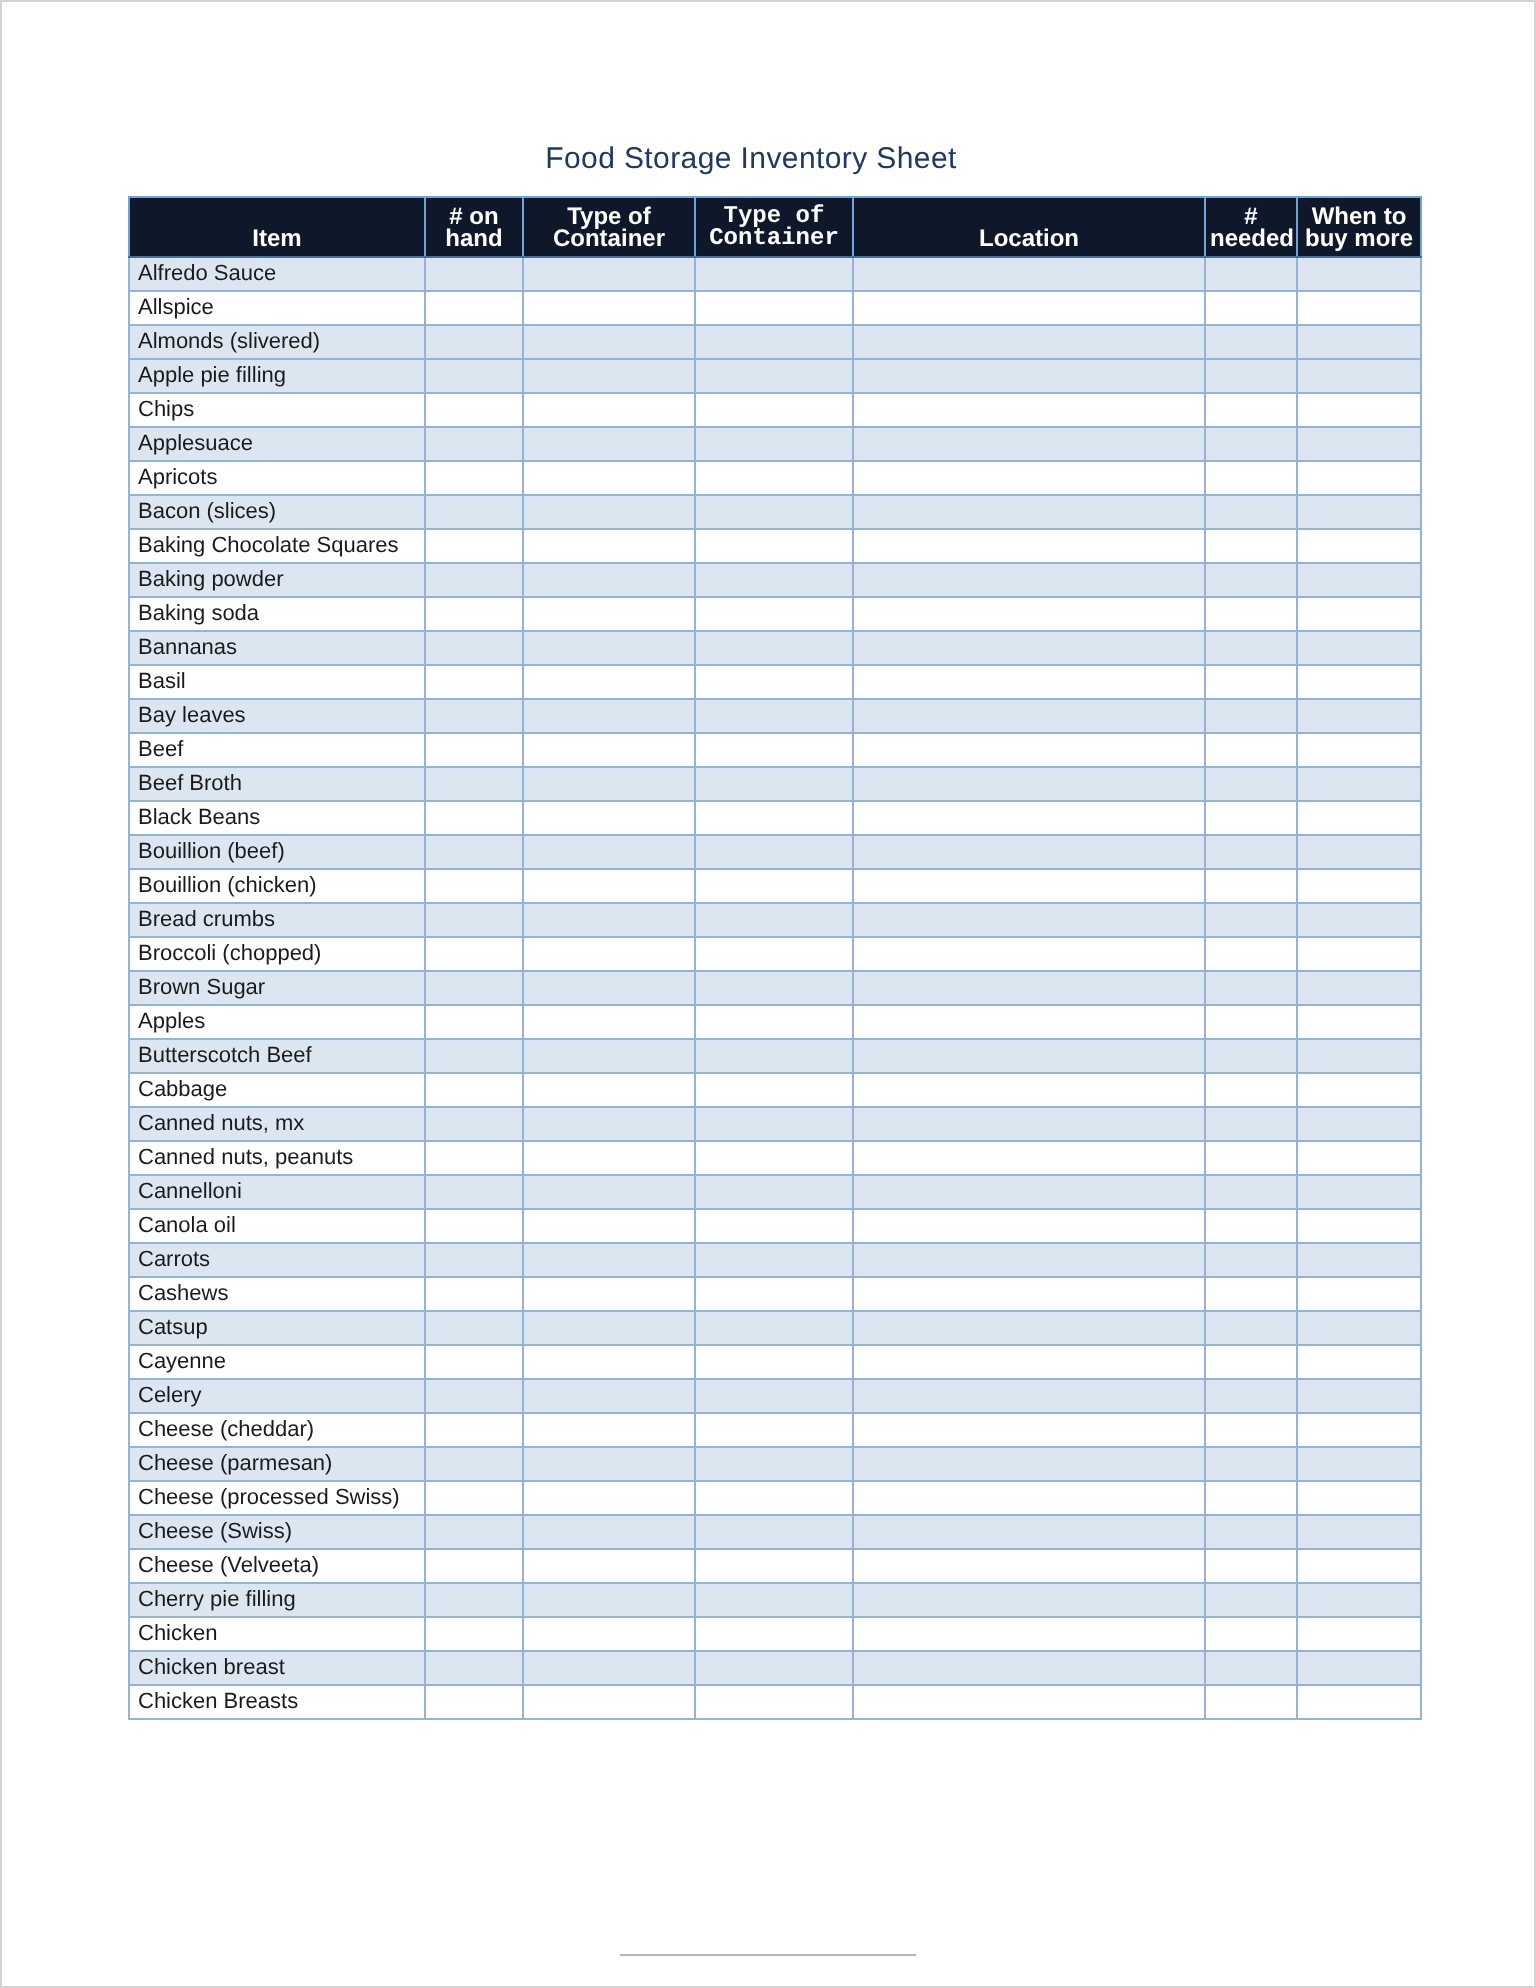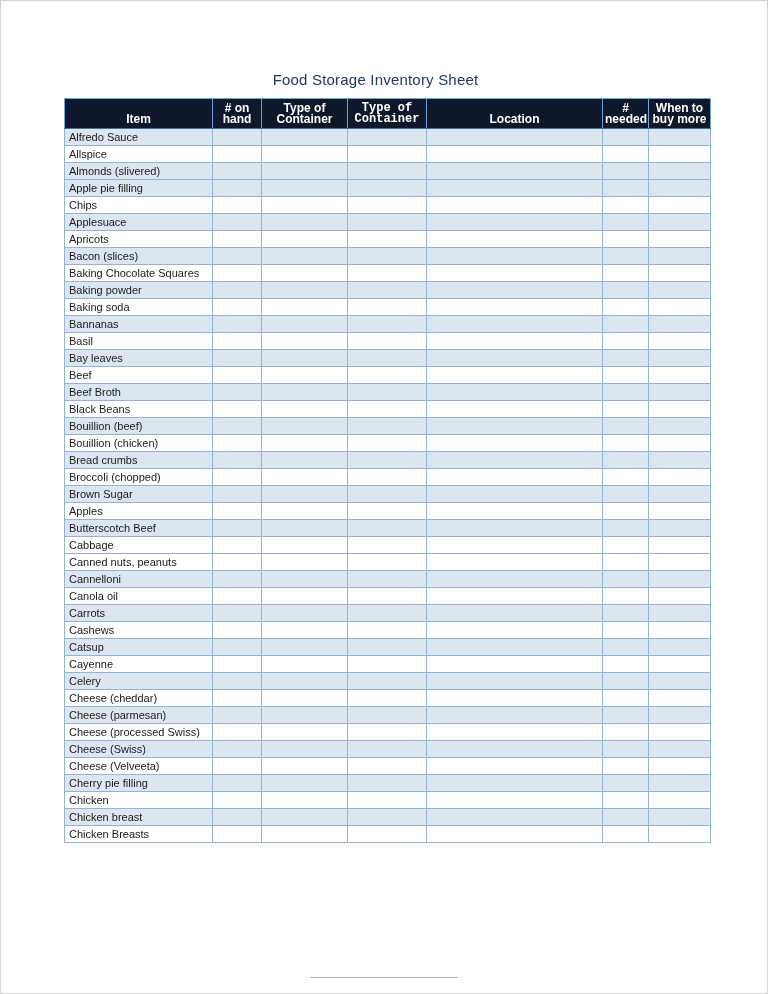--- a/index.html
+++ b/index.html
@@ -334,6 +334,15 @@
             <td class="col-5">&nbsp;</td>
             <td class="col-6">&nbsp;</td>
           </tr>
+          <tr class="band">
+            <td class="col-0">Canned nuts, mx</td>
+            <td class="col-1">&nbsp;</td>
+            <td class="col-2">&nbsp;</td>
+            <td class="col-3">&nbsp;</td>
+            <td class="col-4">&nbsp;</td>
+            <td class="col-5">&nbsp;</td>
+            <td class="col-6">&nbsp;</td>
+          </tr>
           <tr>
             <td class="col-0">Canned nuts, peanuts</td>
             <td class="col-1">&nbsp;</td>

